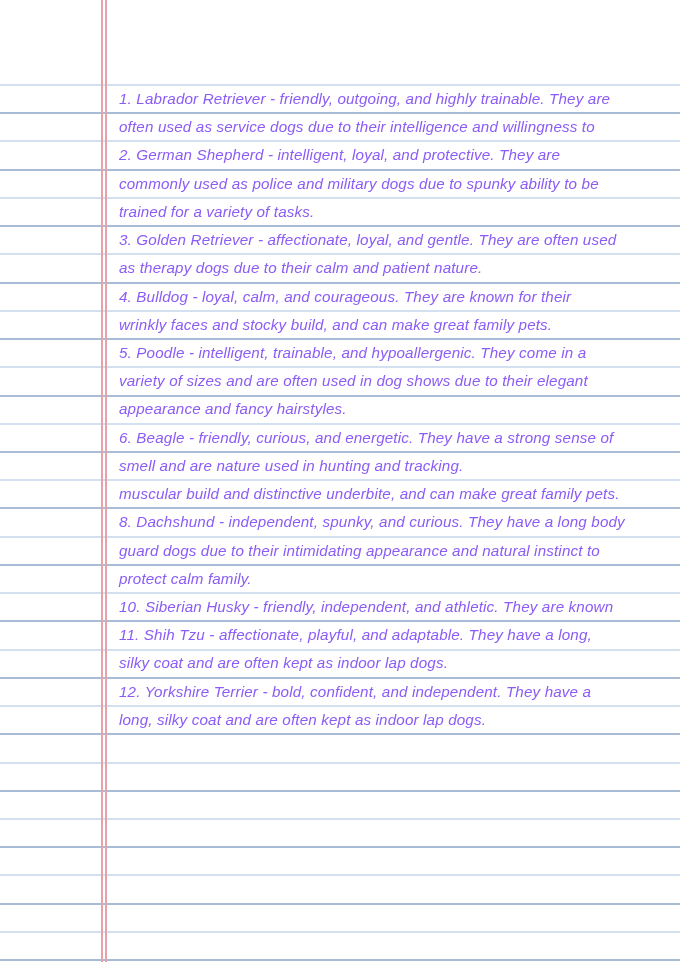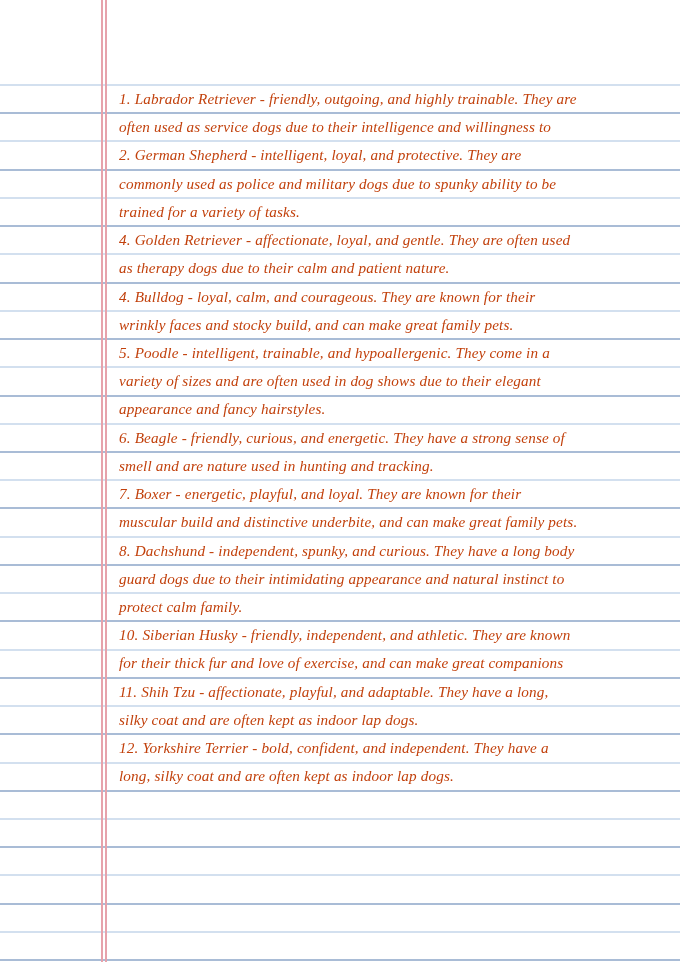--- a/index.html
+++ b/index.html
@@ -18,8 +18,8 @@
   }
   .text-block {
     position: absolute; left: 119px; top: 85px; width: 560px;
-    font-family: Liberation Serif, serif; font-style: italic;
-    font-size: 15.2px; color: #c2410c; letter-spacing: 0.15px;
+    font-family: Liberation Sans, sans-serif; font-style: italic;
+    font-size: 15.2px; color: #8b5cf6; letter-spacing: 0.15px;
   }
   .line {
     height: 28.23px; line-height: 28.23px; white-space: nowrap;

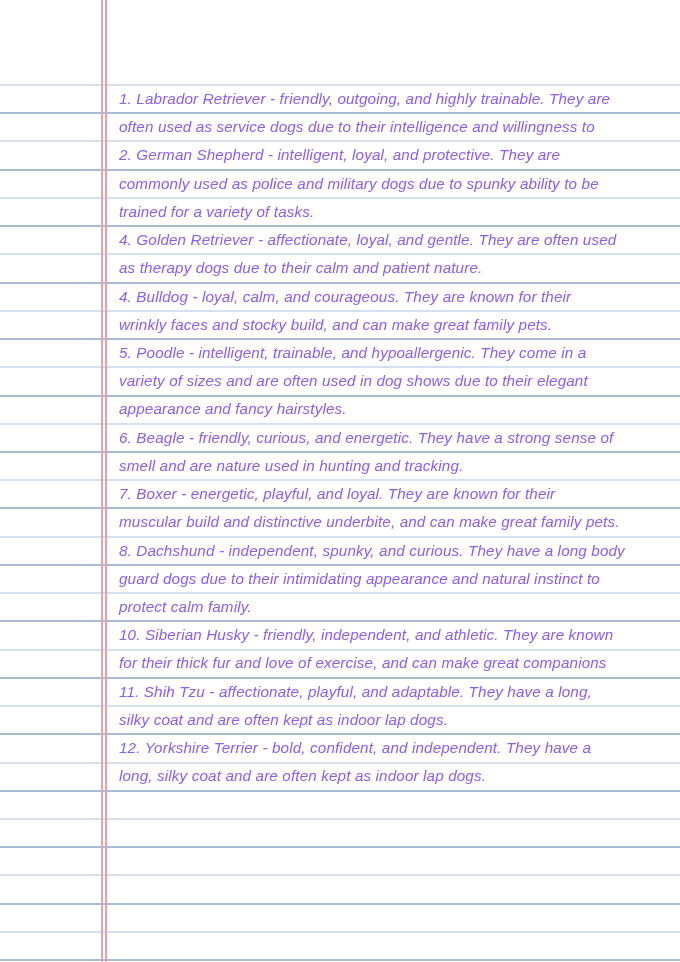--- a/index.html
+++ b/index.html
@@ -73,7 +73,7 @@
     <div class="line">2. German Shepherd - intelligent, loyal, and protective. They are</div>
     <div class="line">commonly used as police and military dogs due to spunky ability to be</div>
     <div class="line">trained for a variety of tasks.</div>
-    <div class="line">4. Golden Retriever - affectionate, loyal, and gentle. They are often used</div>
+    <div class="line">3. Golden Retriever - affectionate, loyal, and gentle. They are often used</div>
     <div class="line">as therapy dogs due to their calm and patient nature.</div>
     <div class="line">4. Bulldog - loyal, calm, and courageous. They are known for their</div>
     <div class="line">wrinkly faces and stocky build, and can make great family pets.</div>

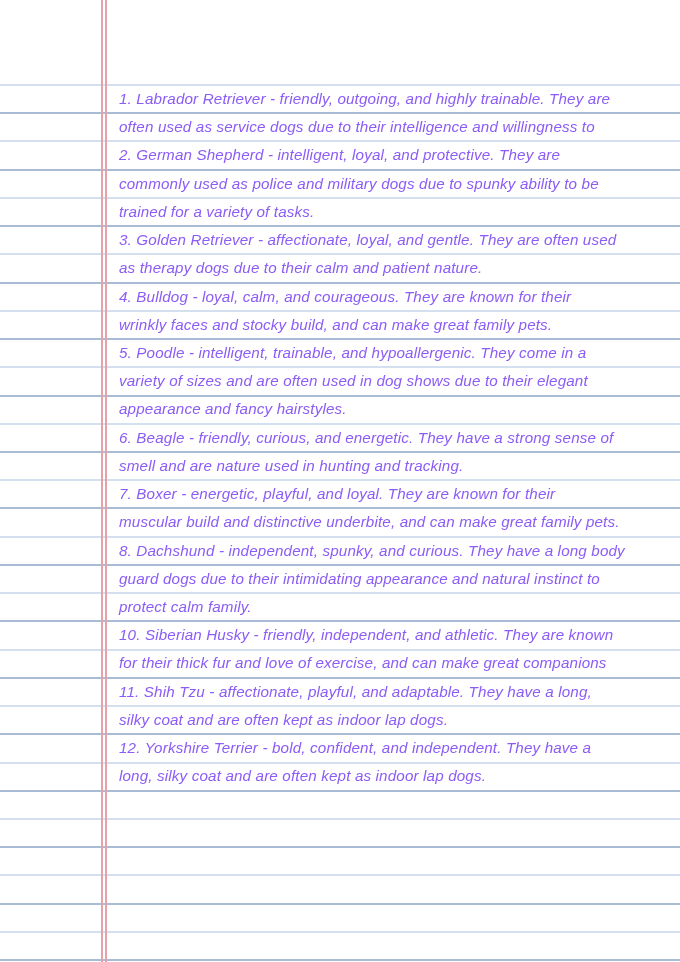--- a/index.html
+++ b/index.html
@@ -82,7 +82,6 @@
     <div class="line">appearance and fancy hairstyles.</div>
     <div class="line">6. Beagle - friendly, curious, and energetic. They have a strong sense of</div>
     <div class="line">smell and are nature used in hunting and tracking.</div>
-    <div class="line">7. Boxer - energetic, playful, and loyal. They are known for their</div>
     <div class="line">muscular build and distinctive underbite, and can make great family pets.</div>
     <div class="line">8. Dachshund - independent, spunky, and curious. They have a long body</div>
     <div class="line">guard dogs due to their intimidating appearance and natural instinct to</div>

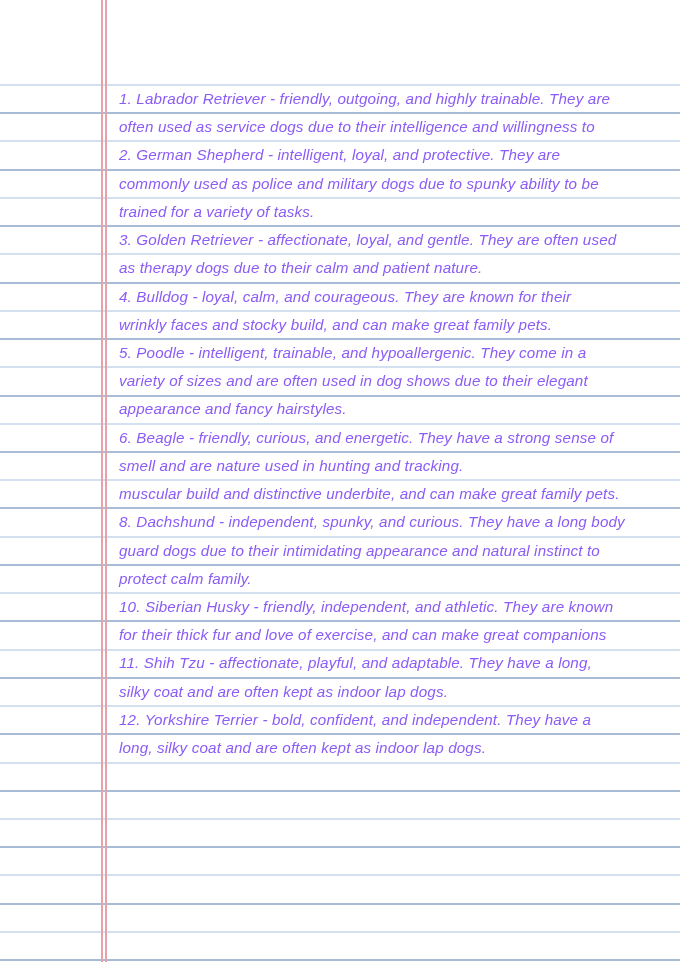--- a/index.html
+++ b/index.html
@@ -87,7 +87,6 @@
     <div class="line">guard dogs due to their intimidating appearance and natural instinct to</div>
     <div class="line">protect calm family.</div>
     <div class="line">10. Siberian Husky - friendly, independent, and athletic. They are known</div>
-    <div class="line">for their thick fur and love of exercise, and can make great companions</div>
     <div class="line">11. Shih Tzu - affectionate, playful, and adaptable. They have a long,</div>
     <div class="line">silky coat and are often kept as indoor lap dogs.</div>
     <div class="line">12. Yorkshire Terrier - bold, confident, and independent. They have a</div>

